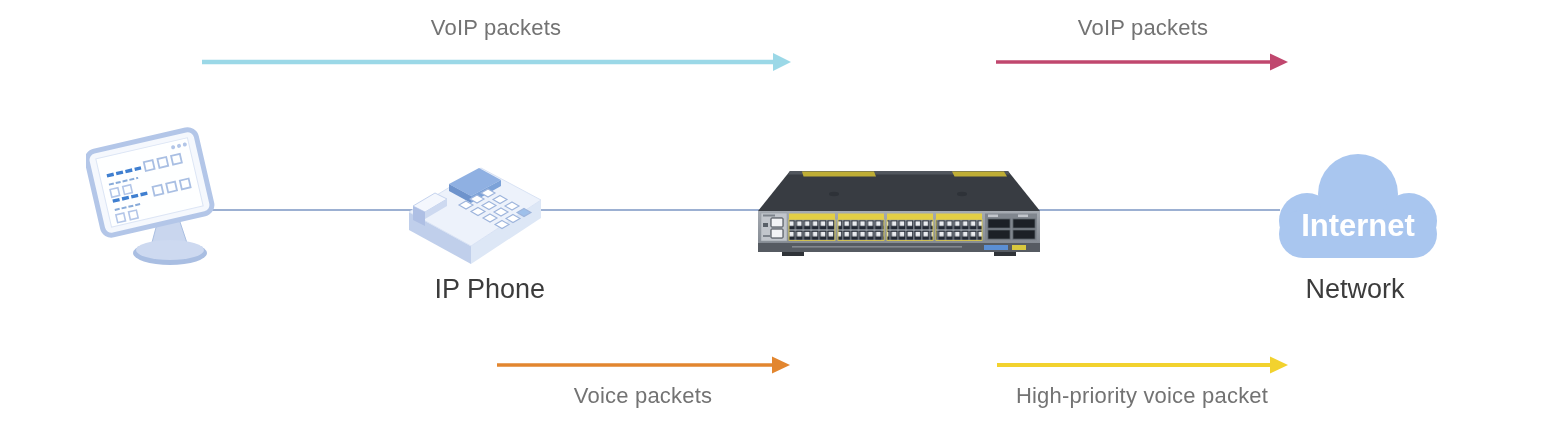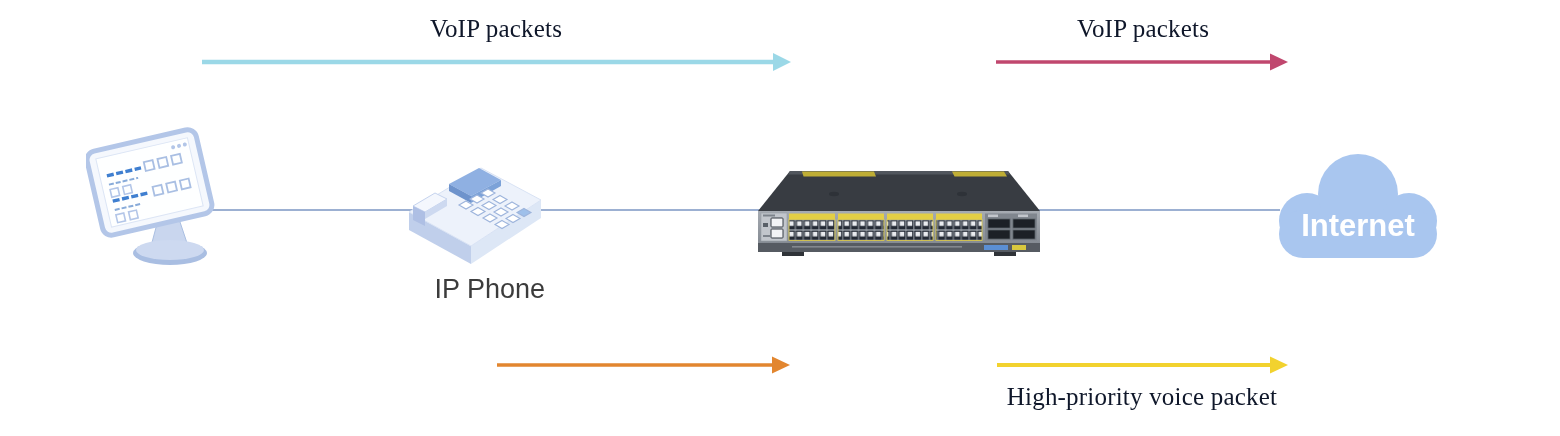--- a/index.html
+++ b/index.html
@@ -9,8 +9,8 @@
   }
   .layer{position:absolute;left:0;top:0;pointer-events:none;}
   .flow-label{
-    position:absolute;font-size:25px;color:#0f172a;text-align:center;
-    letter-spacing:0.2px;white-space:nowrap;font-family:Liberation Serif, serif;
+    position:absolute;font-size:22px;color:#737373;text-align:center;
+    letter-spacing:0.2px;white-space:nowrap;
   }
   .node-label{
     position:absolute;font-size:27px;color:#3c3c3c;text-align:center;white-space:nowrap;

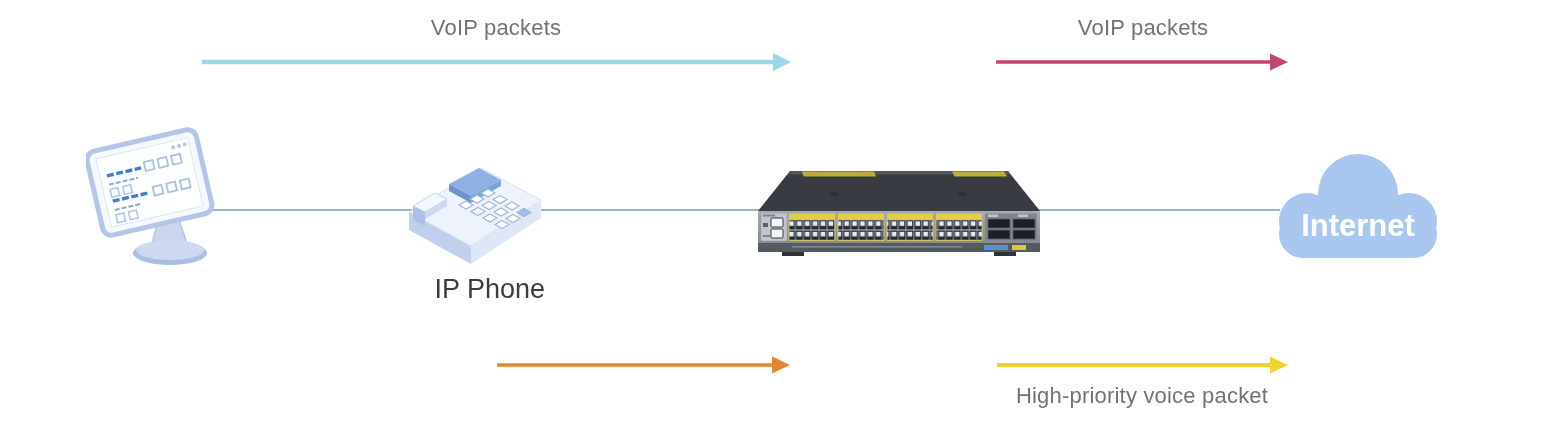--- a/index.html
+++ b/index.html
@@ -188,6 +188,7 @@
   </svg>
 
   <div class="node-label" style="left:385px;top:274px;width:160px;text-align:right;">IP Phone</div>
+  <div class="node-label" style="left:1275px;top:274px;width:160px;">Network</div>
 
 </div>
 

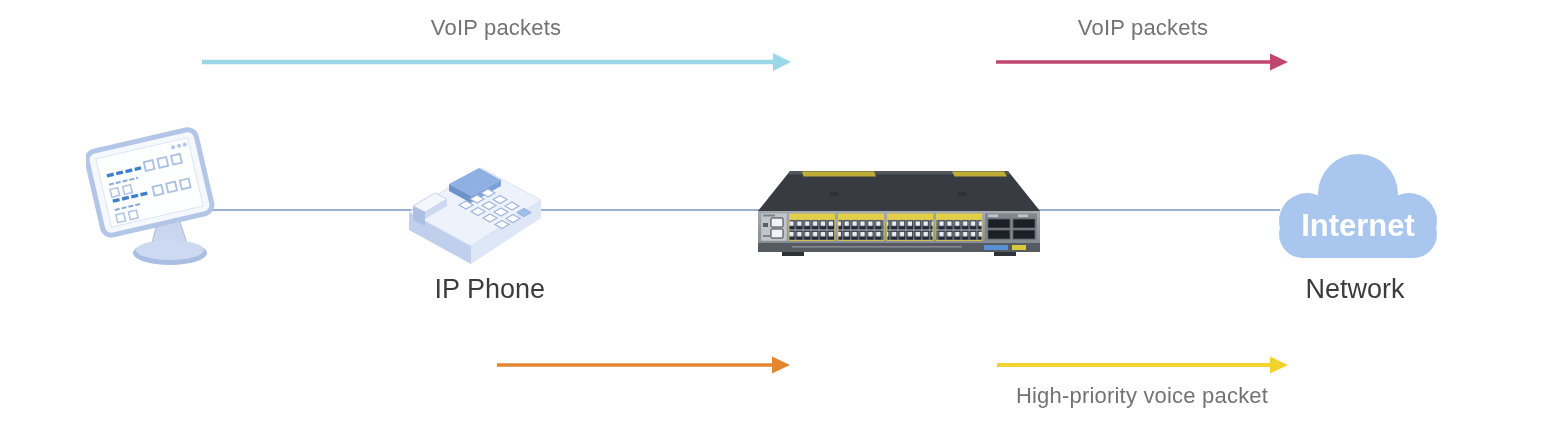--- a/index.html
+++ b/index.html
@@ -55,6 +55,7 @@
 
   <div class="flow-label" style="left:1023px;top:15px;width:240px;">VoIP packets</div>
 
+  <div class="flow-label" style="left:523px;top:383px;width:240px;">Voice packets</div>
 
   <div class="flow-label" style="left:942px;top:383px;width:400px;">High-priority voice packet</div>
 

